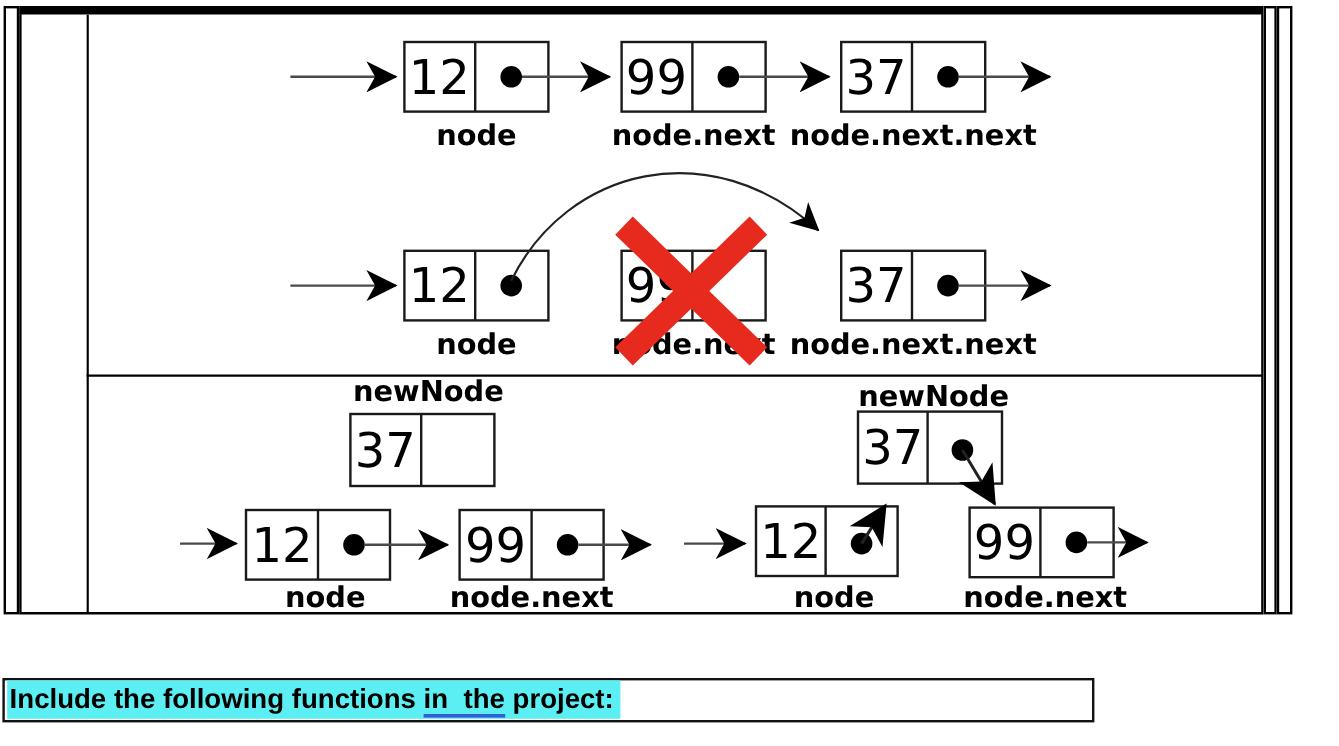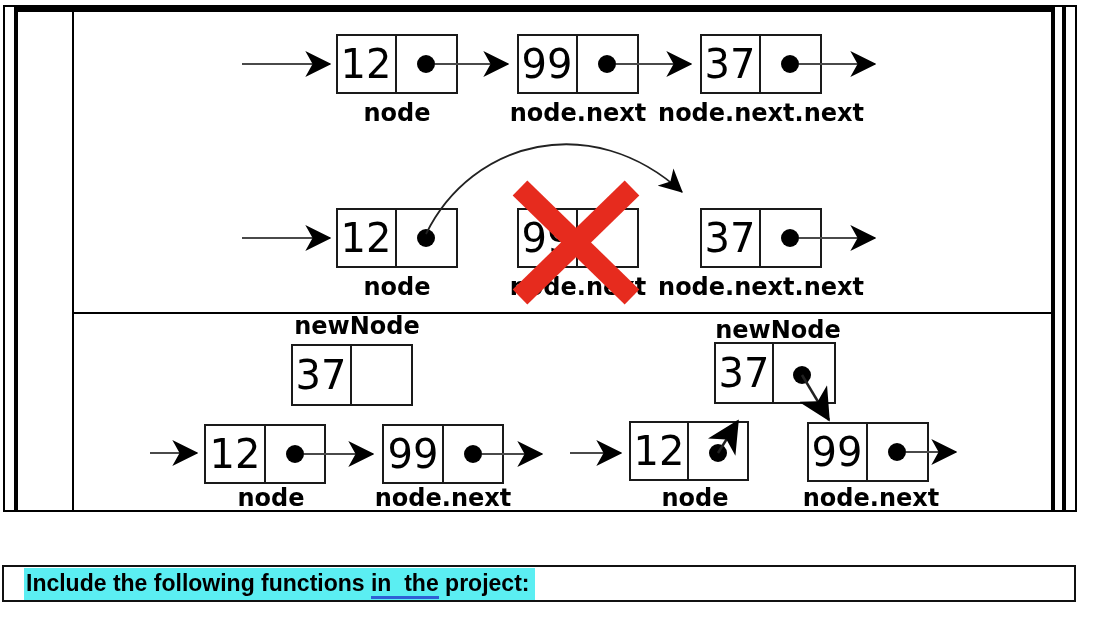--- a/index.html
+++ b/index.html
@@ -9,8 +9,8 @@
   .strip{background:#ffffff;border:2px solid #000;}
   .main-cell{background:#ffffff;border:2px solid #000;border-top:7px solid #000;}
   .figure-svg{position:absolute;left:72px;top:12px;}
-  .caption-box{left:2px;top:565px;width:1074px;height:37px;border:2px solid #111;
-               background:#ffffff;display:flex;align-items:center;padding-left:20px;}
+  .caption-box{left:2px;top:565px;width:910px;height:37px;border:2px solid #111;
+               background:#ffffff;display:flex;align-items:flex-start;padding-left:2px;}
   .caption-hl{background:#5beef2;font-family:"Liberation Sans",sans-serif;
               font-weight:bold;font-size:23px;color:#000;padding:2px 6px 3px 2px;}
   .caption-hl span{white-space:pre;}

